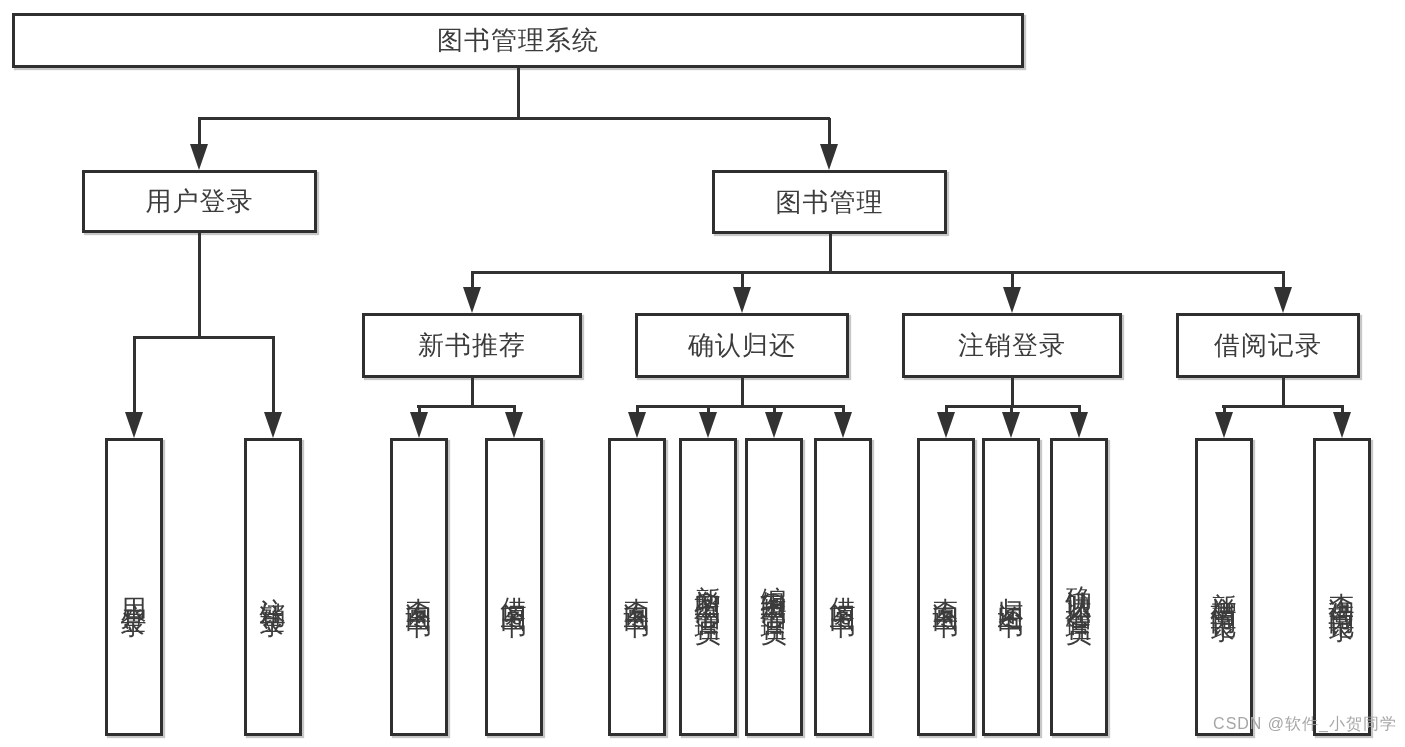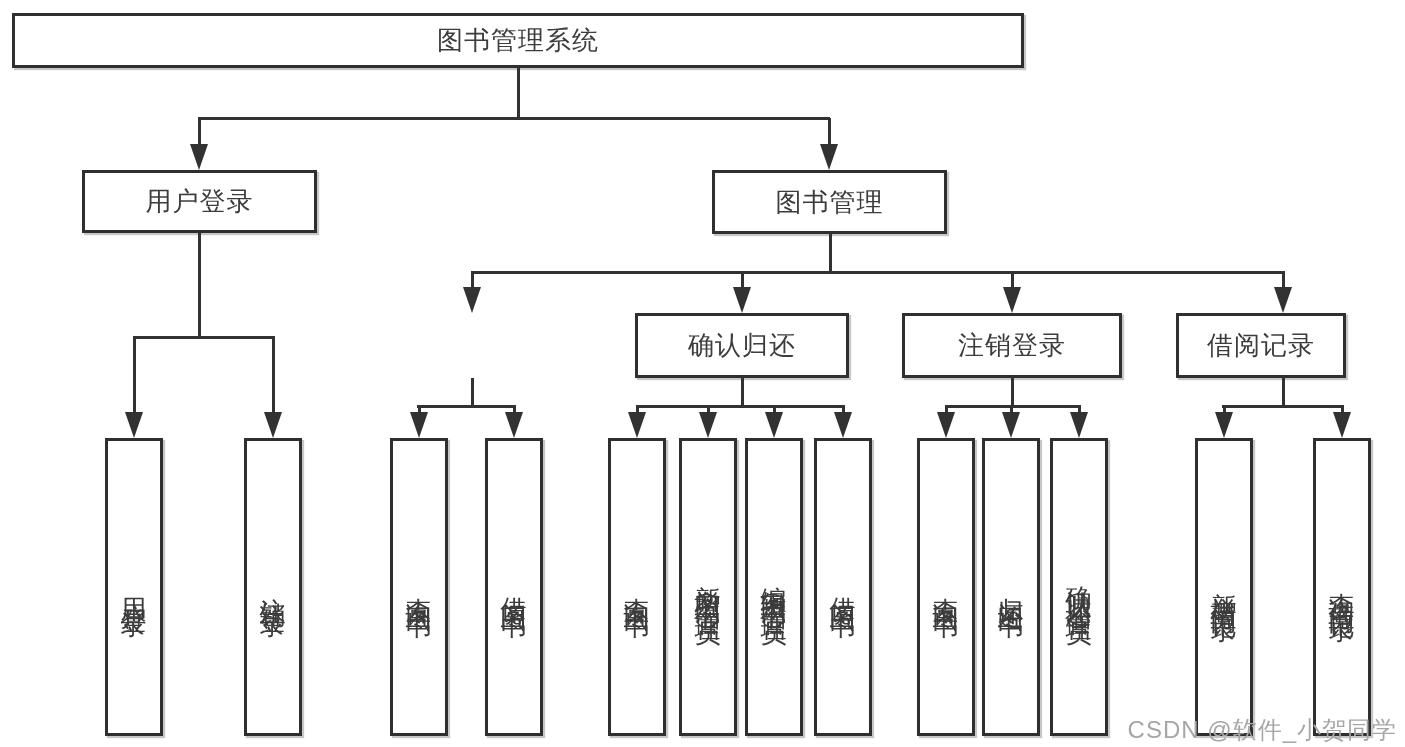--- a/index.html
+++ b/index.html
@@ -74,6 +74,9 @@
     <span>图书管理</span>
   </div>
 
+  <div class="node hnode" style="left:362px; top:313px; width:220px; height:65px;">
+    <span>新书推荐</span>
+  </div>
   <div class="node hnode" style="left:635px; top:313px; width:214px; height:65px;">
     <span>确认归还</span>
   </div>

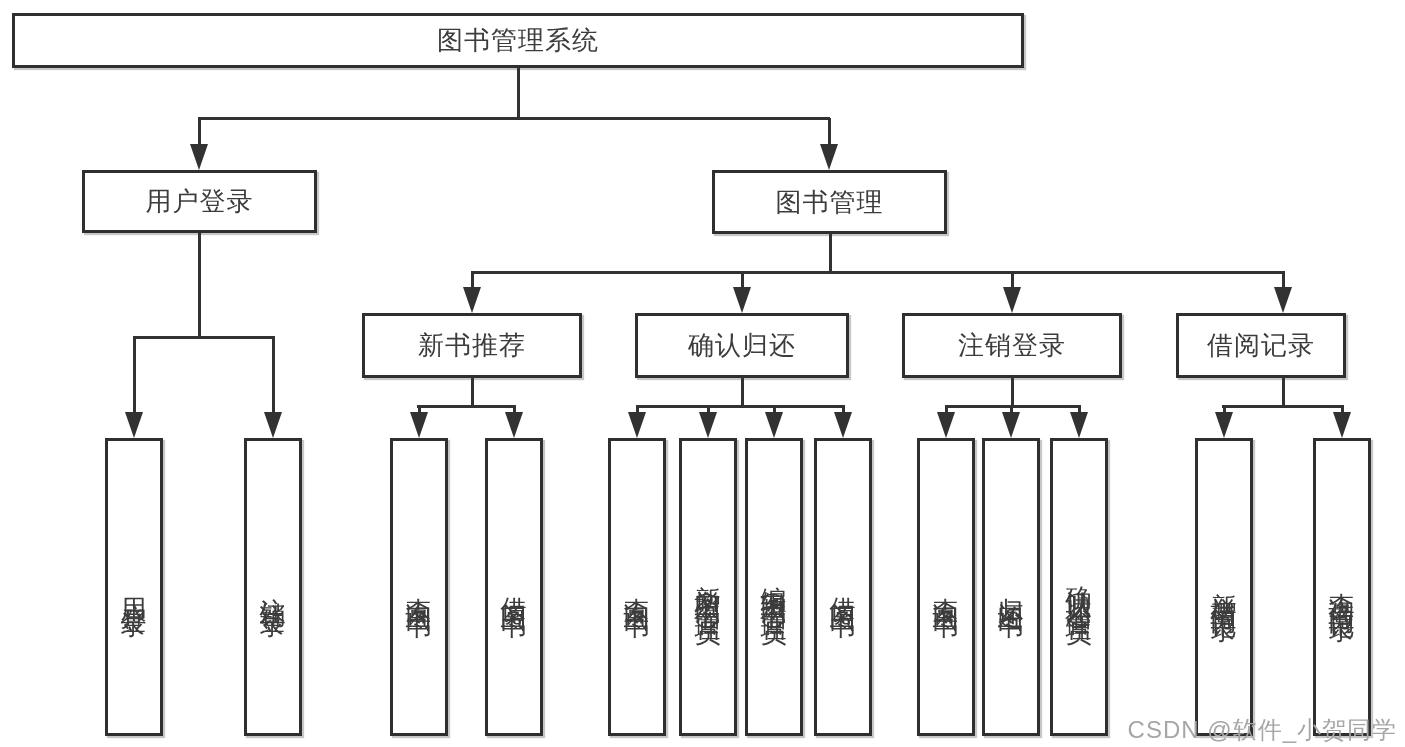--- a/index.html
+++ b/index.html
@@ -83,7 +83,7 @@
   <div class="node hnode" style="left:902px; top:313px; width:220px; height:65px;">
     <span>注销登录</span>
   </div>
-  <div class="node hnode" style="left:1176px; top:313px; width:170px; height:65px;">
+  <div class="node hnode" style="left:1176px; top:313px; width:184px; height:65px;">
     <span>借阅记录</span>
   </div>
 

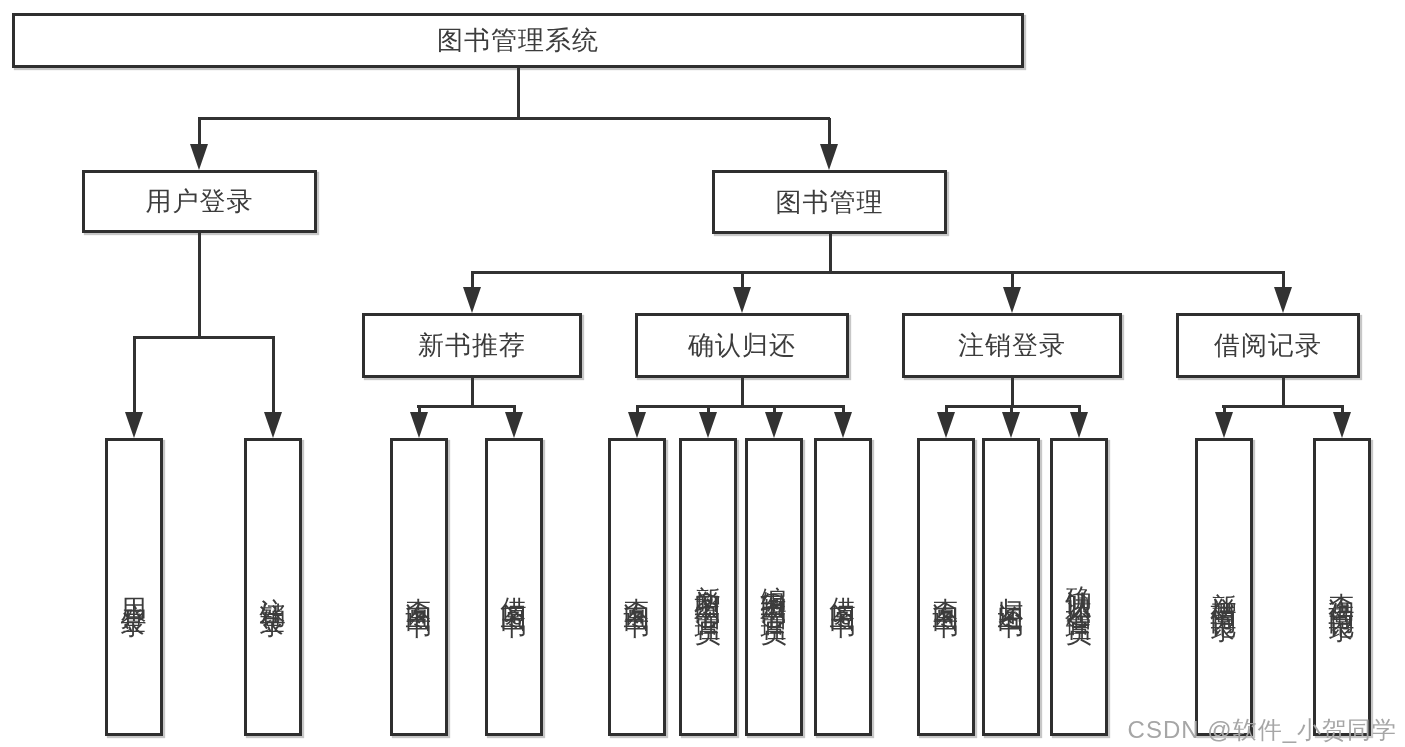--- a/index.html
+++ b/index.html
@@ -51,7 +51,7 @@
     position: absolute;
     top: 714px;
     right: 8px;
-    font-size: 24px;
+    font-size: 16px;
     letter-spacing: 1px;
     color: #a6a6a6;
     z-index: 5;

